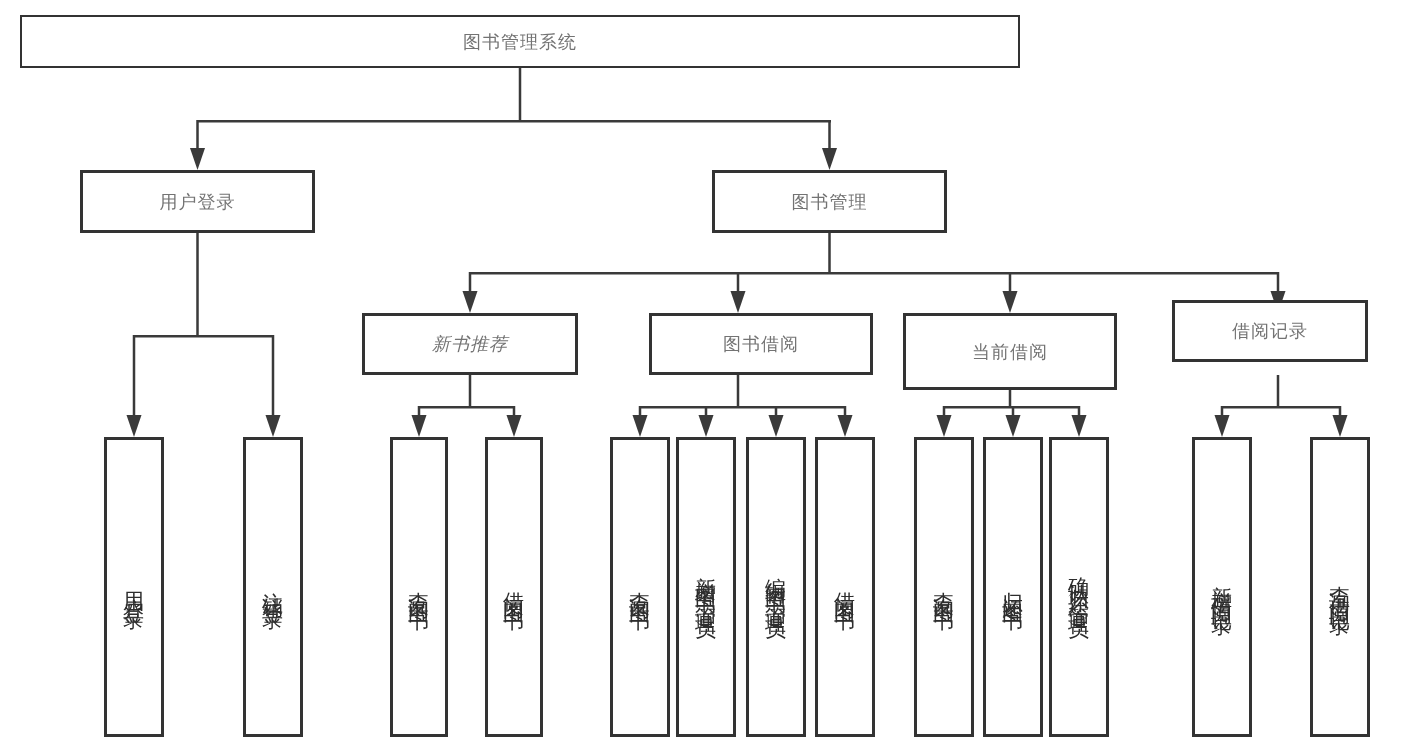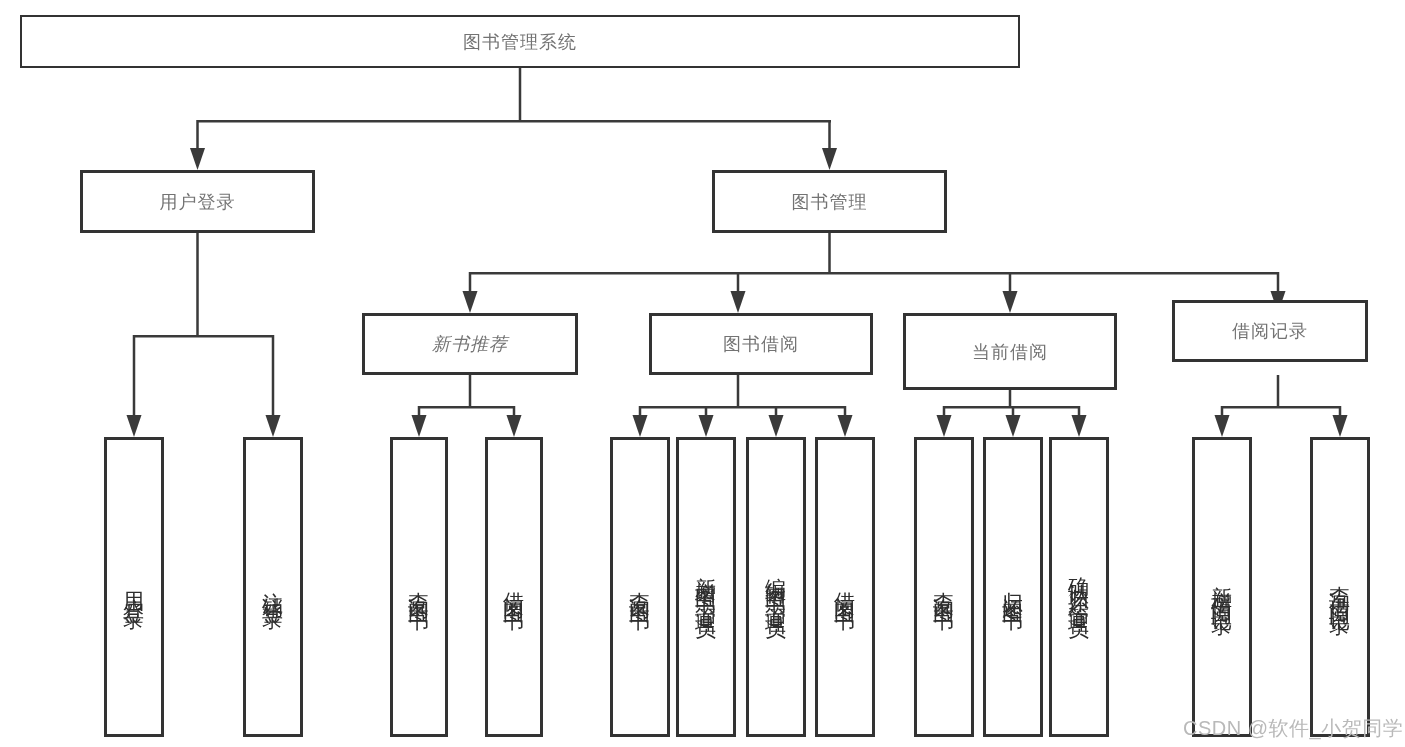--- a/index.html
+++ b/index.html
@@ -187,7 +187,6 @@
     <span class="vtext">查询借阅记录</span>
   </div>
 
-  <div class="watermark">CSDN @软件_小贺同学</div>
 
 </div>
 

